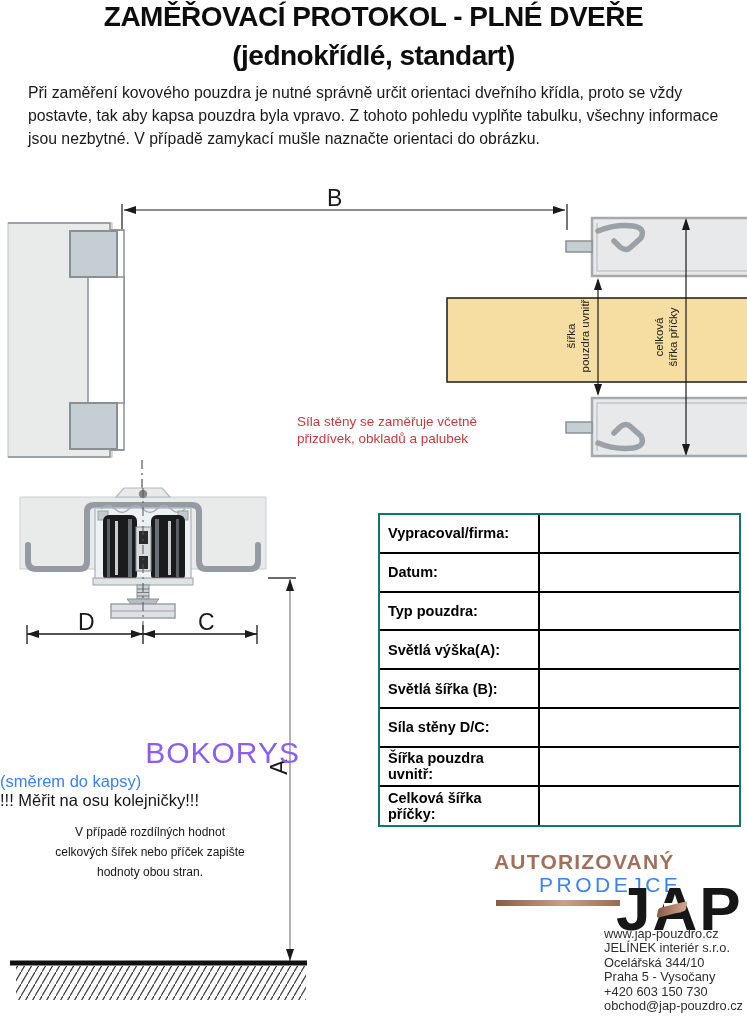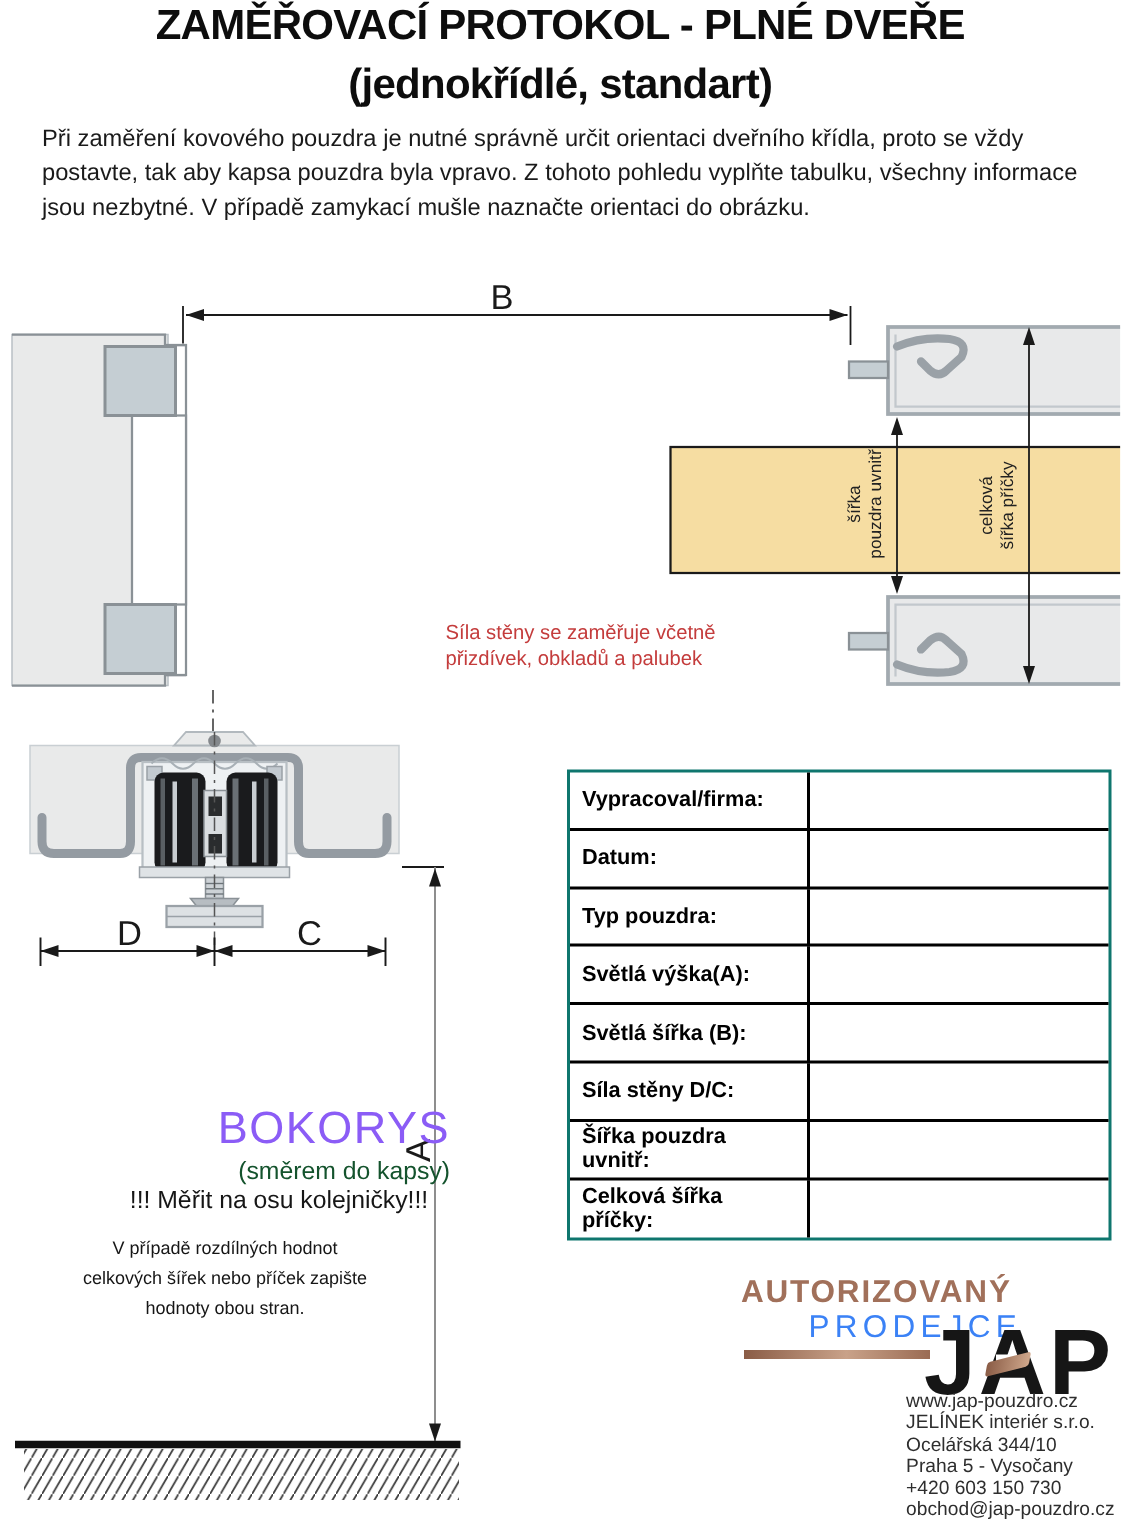--- a/index.html
+++ b/index.html
@@ -27,7 +27,7 @@
   
   .rednote{left:297px;top:413px;font-size:13.5px;line-height:17px;}
   .bok-title{left:0;top:736px;width:300px;text-align:right;font-size:30px;letter-spacing:1px;color:#8b5cf6;}
-  .bok-sub1{left:0;top:772px;width:300px;text-align:right;font-size:16.5px;color:#14532d;}
+  .bok-sub1{left:0;top:772px;width:300px;text-align:left;font-size:16.5px;color:#3b82f6;}
   .bok-sub2{left:0;top:791px;width:300px;text-align:center;font-size:16.5px;color:#161616;padding-left:36px;}
   .bok-note{left:0;top:822px;width:300px;text-align:center;font-size:12px;line-height:20px;color:#161616;}
 

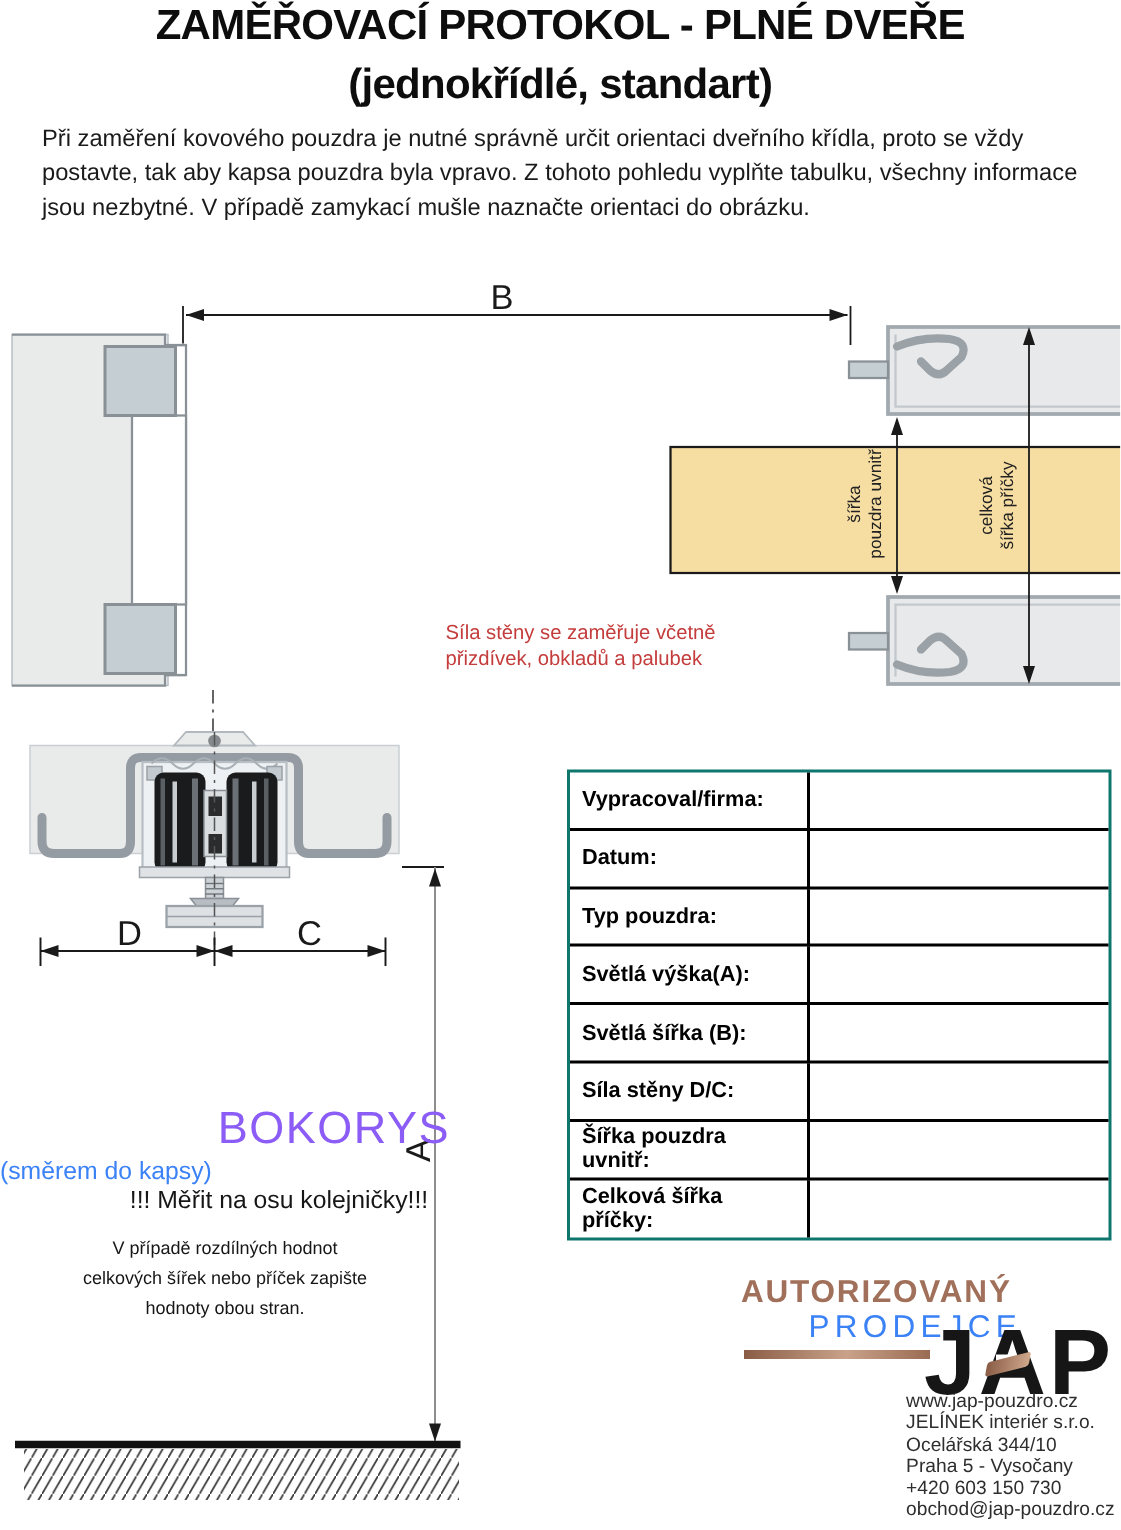--- a/index.html
+++ b/index.html
@@ -28,7 +28,7 @@
   .rednote{left:297px;top:413px;font-size:13.5px;line-height:17px;}
   .bok-title{left:0;top:736px;width:300px;text-align:right;font-size:30px;letter-spacing:1px;color:#8b5cf6;}
   .bok-sub1{left:0;top:772px;width:300px;text-align:left;font-size:16.5px;color:#3b82f6;}
-  .bok-sub2{left:0;top:791px;width:300px;text-align:center;font-size:16.5px;color:#161616;padding-left:36px;}
+  .bok-sub2{left:0;top:791px;width:300px;text-align:left;font-size:16.5px;color:#161616;}
   .bok-note{left:0;top:822px;width:300px;text-align:center;font-size:12px;line-height:20px;color:#161616;}
 
   

